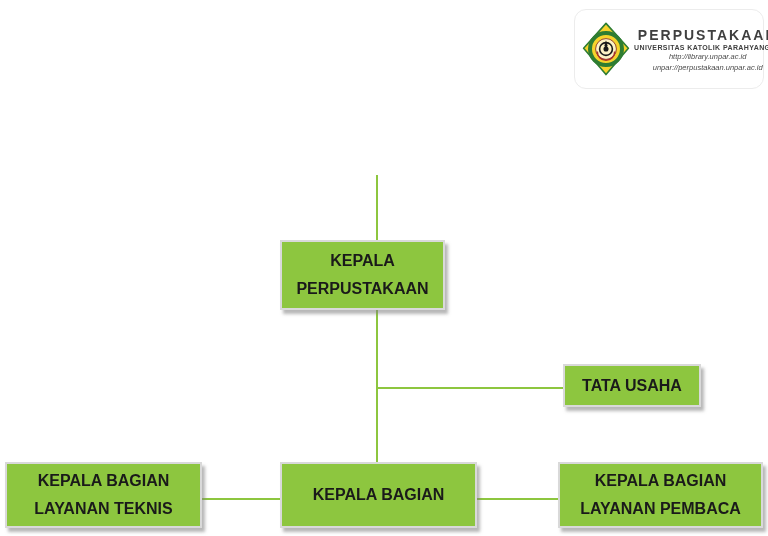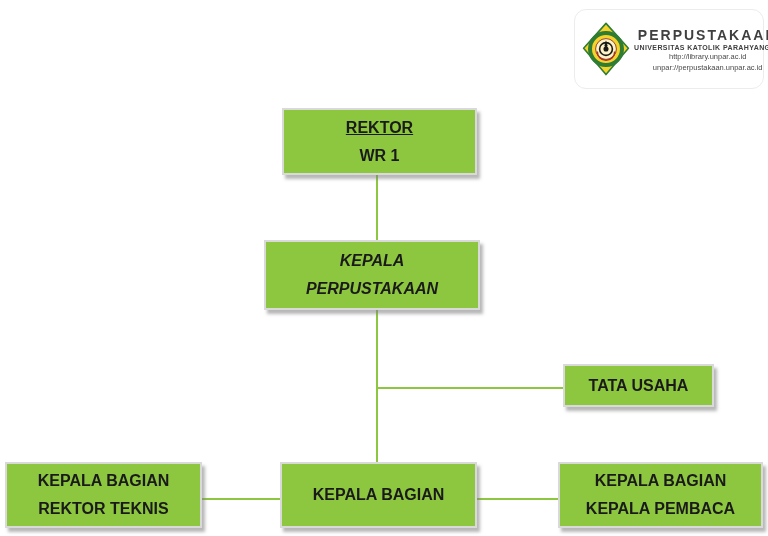--- a/index.html
+++ b/index.html
@@ -29,7 +29,7 @@
   .logo-textblock{flex:1;display:flex;flex-direction:column;align-items:center;padding:0 4px 0 4px;}
   .logo-title{font-size:14px;font-weight:bold;color:var(--logo-text);letter-spacing:2px;white-space:nowrap;}
   .logo-sub{font-size:7px;font-weight:bold;color:var(--logo-text);letter-spacing:.4px;margin-top:1px;white-space:nowrap;}
-  .logo-url{font-size:7.5px;color:#4a4a4a;margin-top:1.5px;white-space:nowrap;}
+  .logo-url{font-size:7.5px;font-style:italic;color:#4a4a4a;margin-top:1.5px;white-space:nowrap;}
   
   .node{
     position:absolute;background:var(--node-fill);

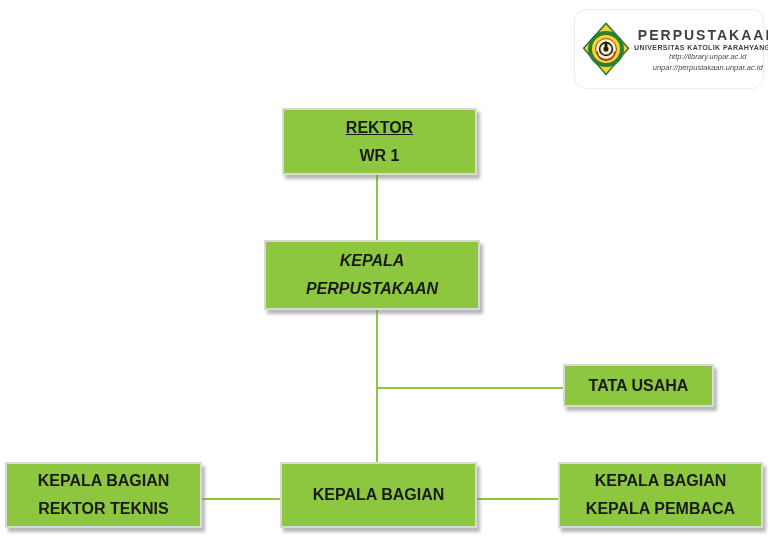--- a/index.html
+++ b/index.html
@@ -72,10 +72,6 @@
   <div class="conn" style="left:202px;top:498px;width:78px;height:2px;"></div>
   <div class="conn" style="left:477px;top:498px;width:81px;height:2px;"></div>
 
-  <div class="node" style="left:282px;top:108px;width:195px;height:67px;">
-    <div class="u">REKTOR</div>
-    <div>WR 1</div>
-  </div>
 
   <div class="node" style="left:264px;top:240px;width:216px;height:70px;font-style:italic;">
     <div>KEPALA</div>

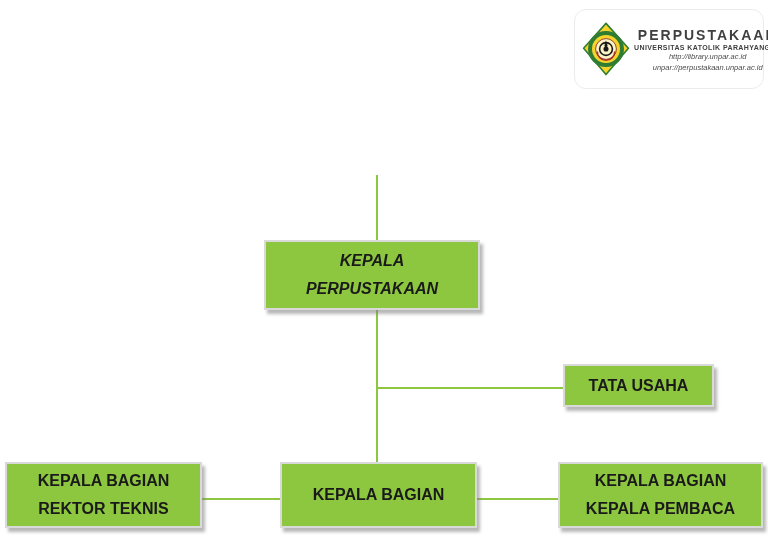--- a/index.html
+++ b/index.html
@@ -73,7 +73,7 @@
   <div class="conn" style="left:477px;top:498px;width:81px;height:2px;"></div>
 
 
-  <div class="node" style="left:264px;top:240px;width:216px;height:70px;font-style:italic;">
+  <div class="node" style="left:280px;top:240px;width:165px;height:70px;">
     <div>KEPALA</div>
     <div>PERPUSTAKAAN</div>
   </div>

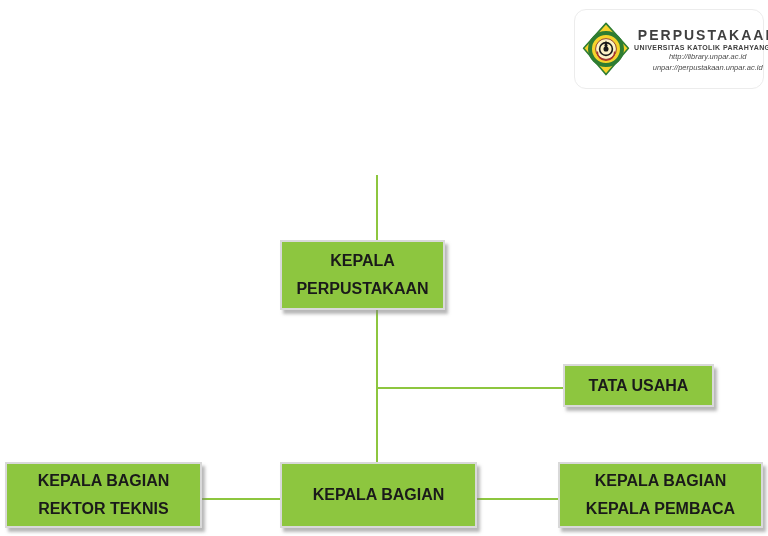--- a/index.html
+++ b/index.html
@@ -78,7 +78,7 @@
     <div>PERPUSTAKAAN</div>
   </div>
 
-  <div class="node" style="left:563px;top:364px;width:151px;height:43px;">
+  <div class="node" style="left:563px;top:364px;width:138px;height:43px;">
     <div>TATA USAHA</div>
   </div>
 

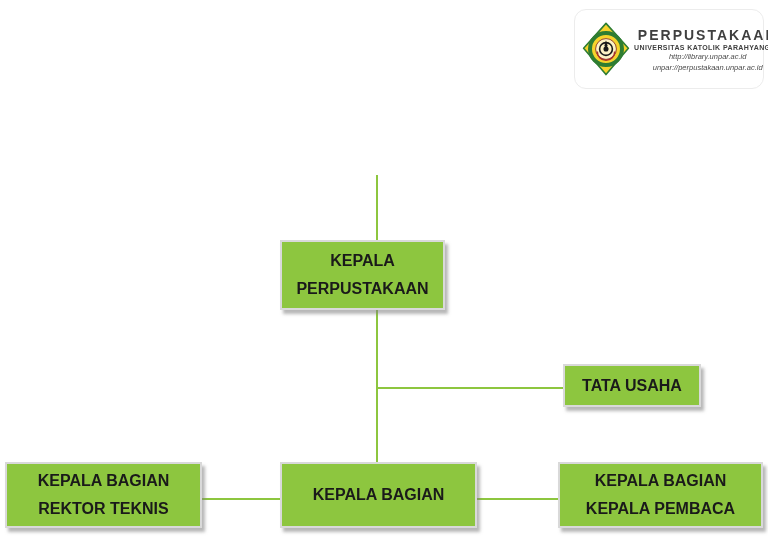--- a/index.html
+++ b/index.html
@@ -84,7 +84,7 @@
 
   <div class="node" style="left:5px;top:462px;width:197px;height:66px;">
     <div>KEPALA BAGIAN</div>
-    <div>REKTOR TEKNIS</div>
+    <div>LAYANAN TEKNIS</div>
   </div>
 
   <div class="node" style="left:280px;top:462px;width:197px;height:66px;">

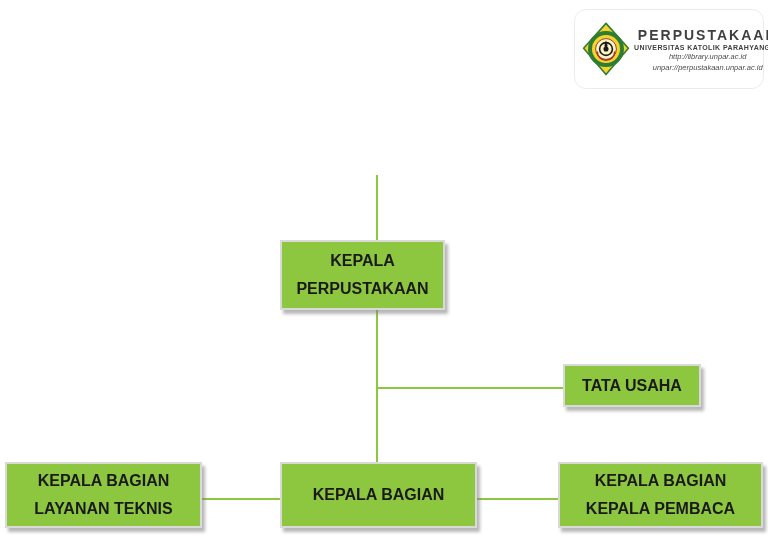--- a/index.html
+++ b/index.html
@@ -93,7 +93,7 @@
 
   <div class="node" style="left:558px;top:462px;width:205px;height:66px;">
     <div>KEPALA BAGIAN</div>
-    <div>KEPALA PEMBACA</div>
+    <div>LAYANAN PEMBACA</div>
   </div>
 
 </div>

